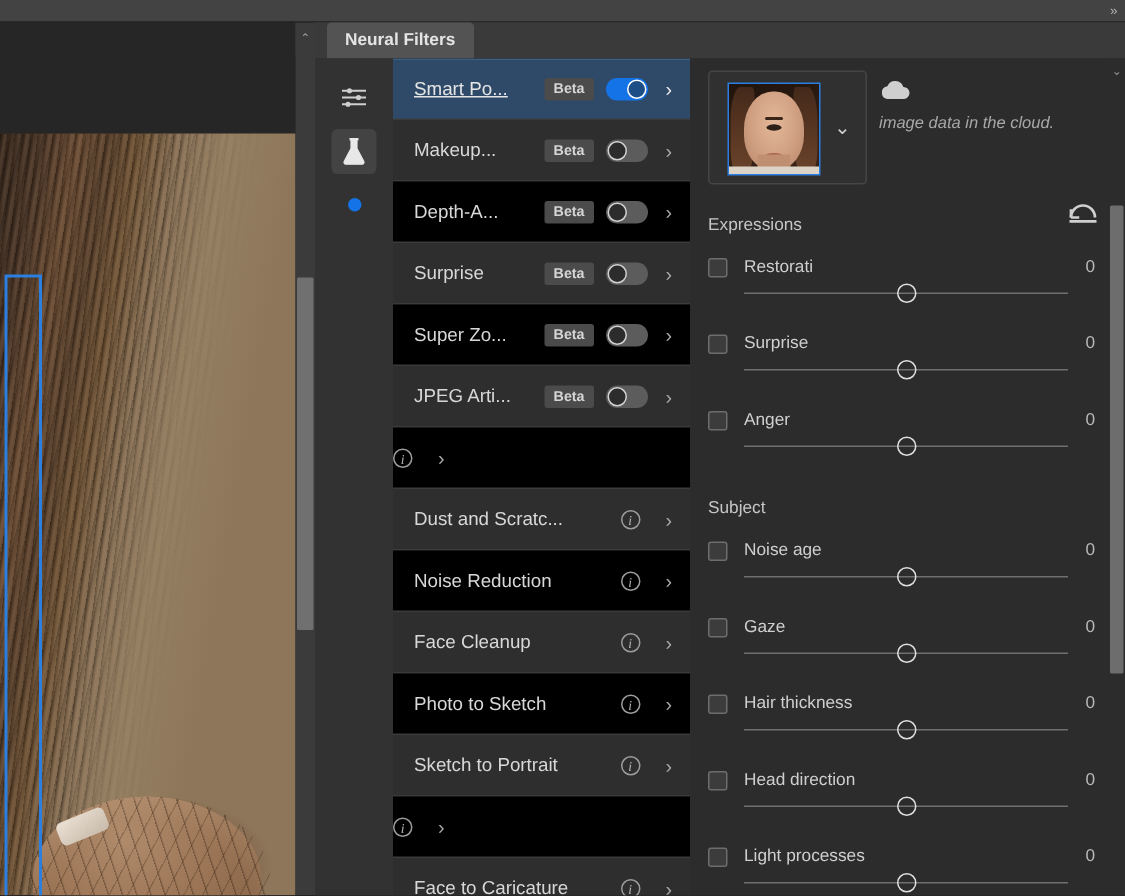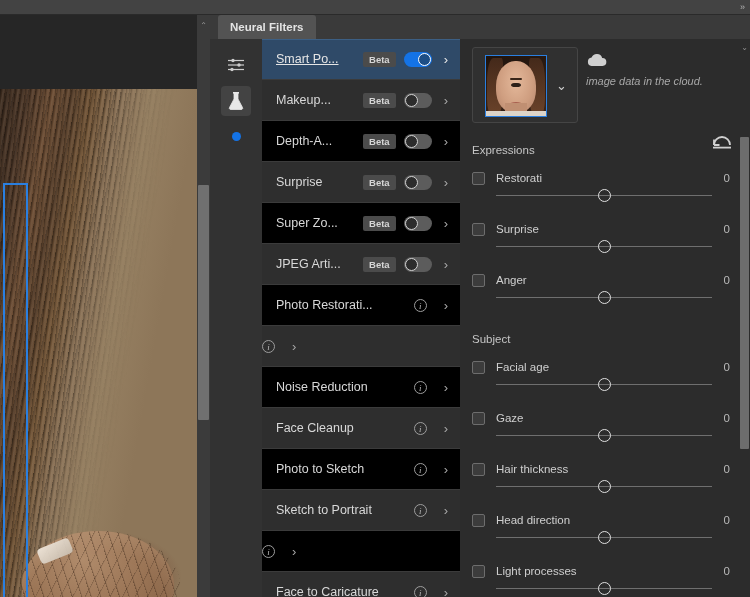--- a/index.html
+++ b/index.html
@@ -385,7 +385,6 @@
             <div class="chev-right">›</div>
           </div>
           <div class="filter-row">
-            <div class="fr-name">Photo Restorati...</div>
             <div class="info-icon">i</div>
             <div class="chev-right">›</div>
           </div>

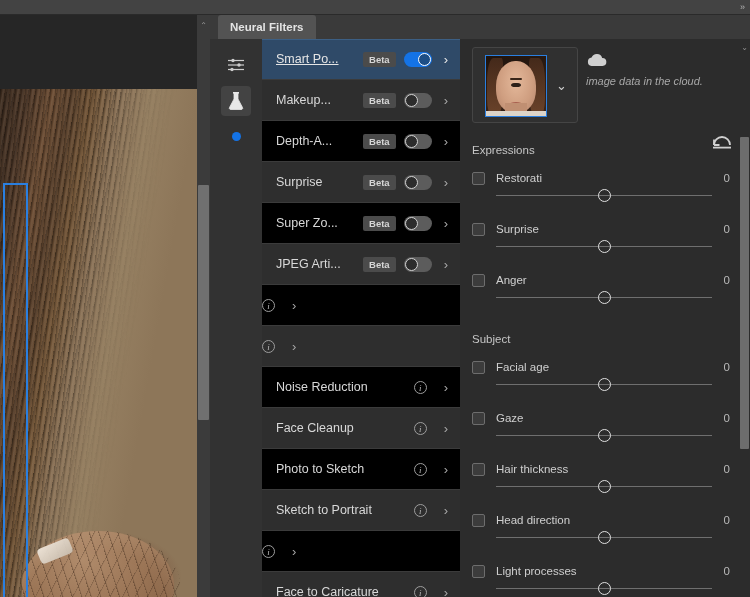--- a/index.html
+++ b/index.html
@@ -389,6 +389,7 @@
             <div class="chev-right">›</div>
           </div>
           <div class="filter-row alt">
+            <div class="fr-name">Dust and Scratc...</div>
             <div class="info-icon">i</div>
             <div class="chev-right">›</div>
           </div>

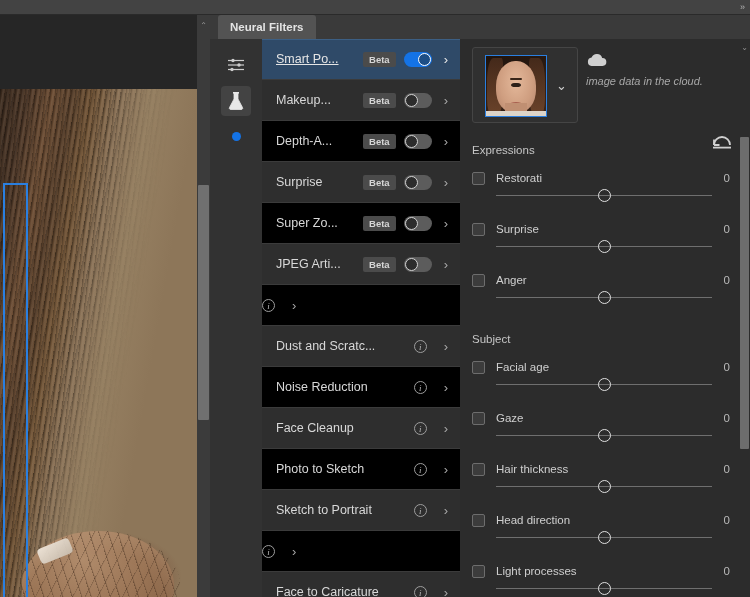--- a/index.html
+++ b/index.html
@@ -494,7 +494,7 @@
             <div class="slider-group" style="top: 321px;">
               <div class="sg-head">
                 <div class="sg-check"></div>
-                <div class="sg-label">Facial age</div>
+                <div class="sg-label">Noise age</div>
                 <div class="sg-value">0</div>
               </div>
               <div class="sg-track"></div>

